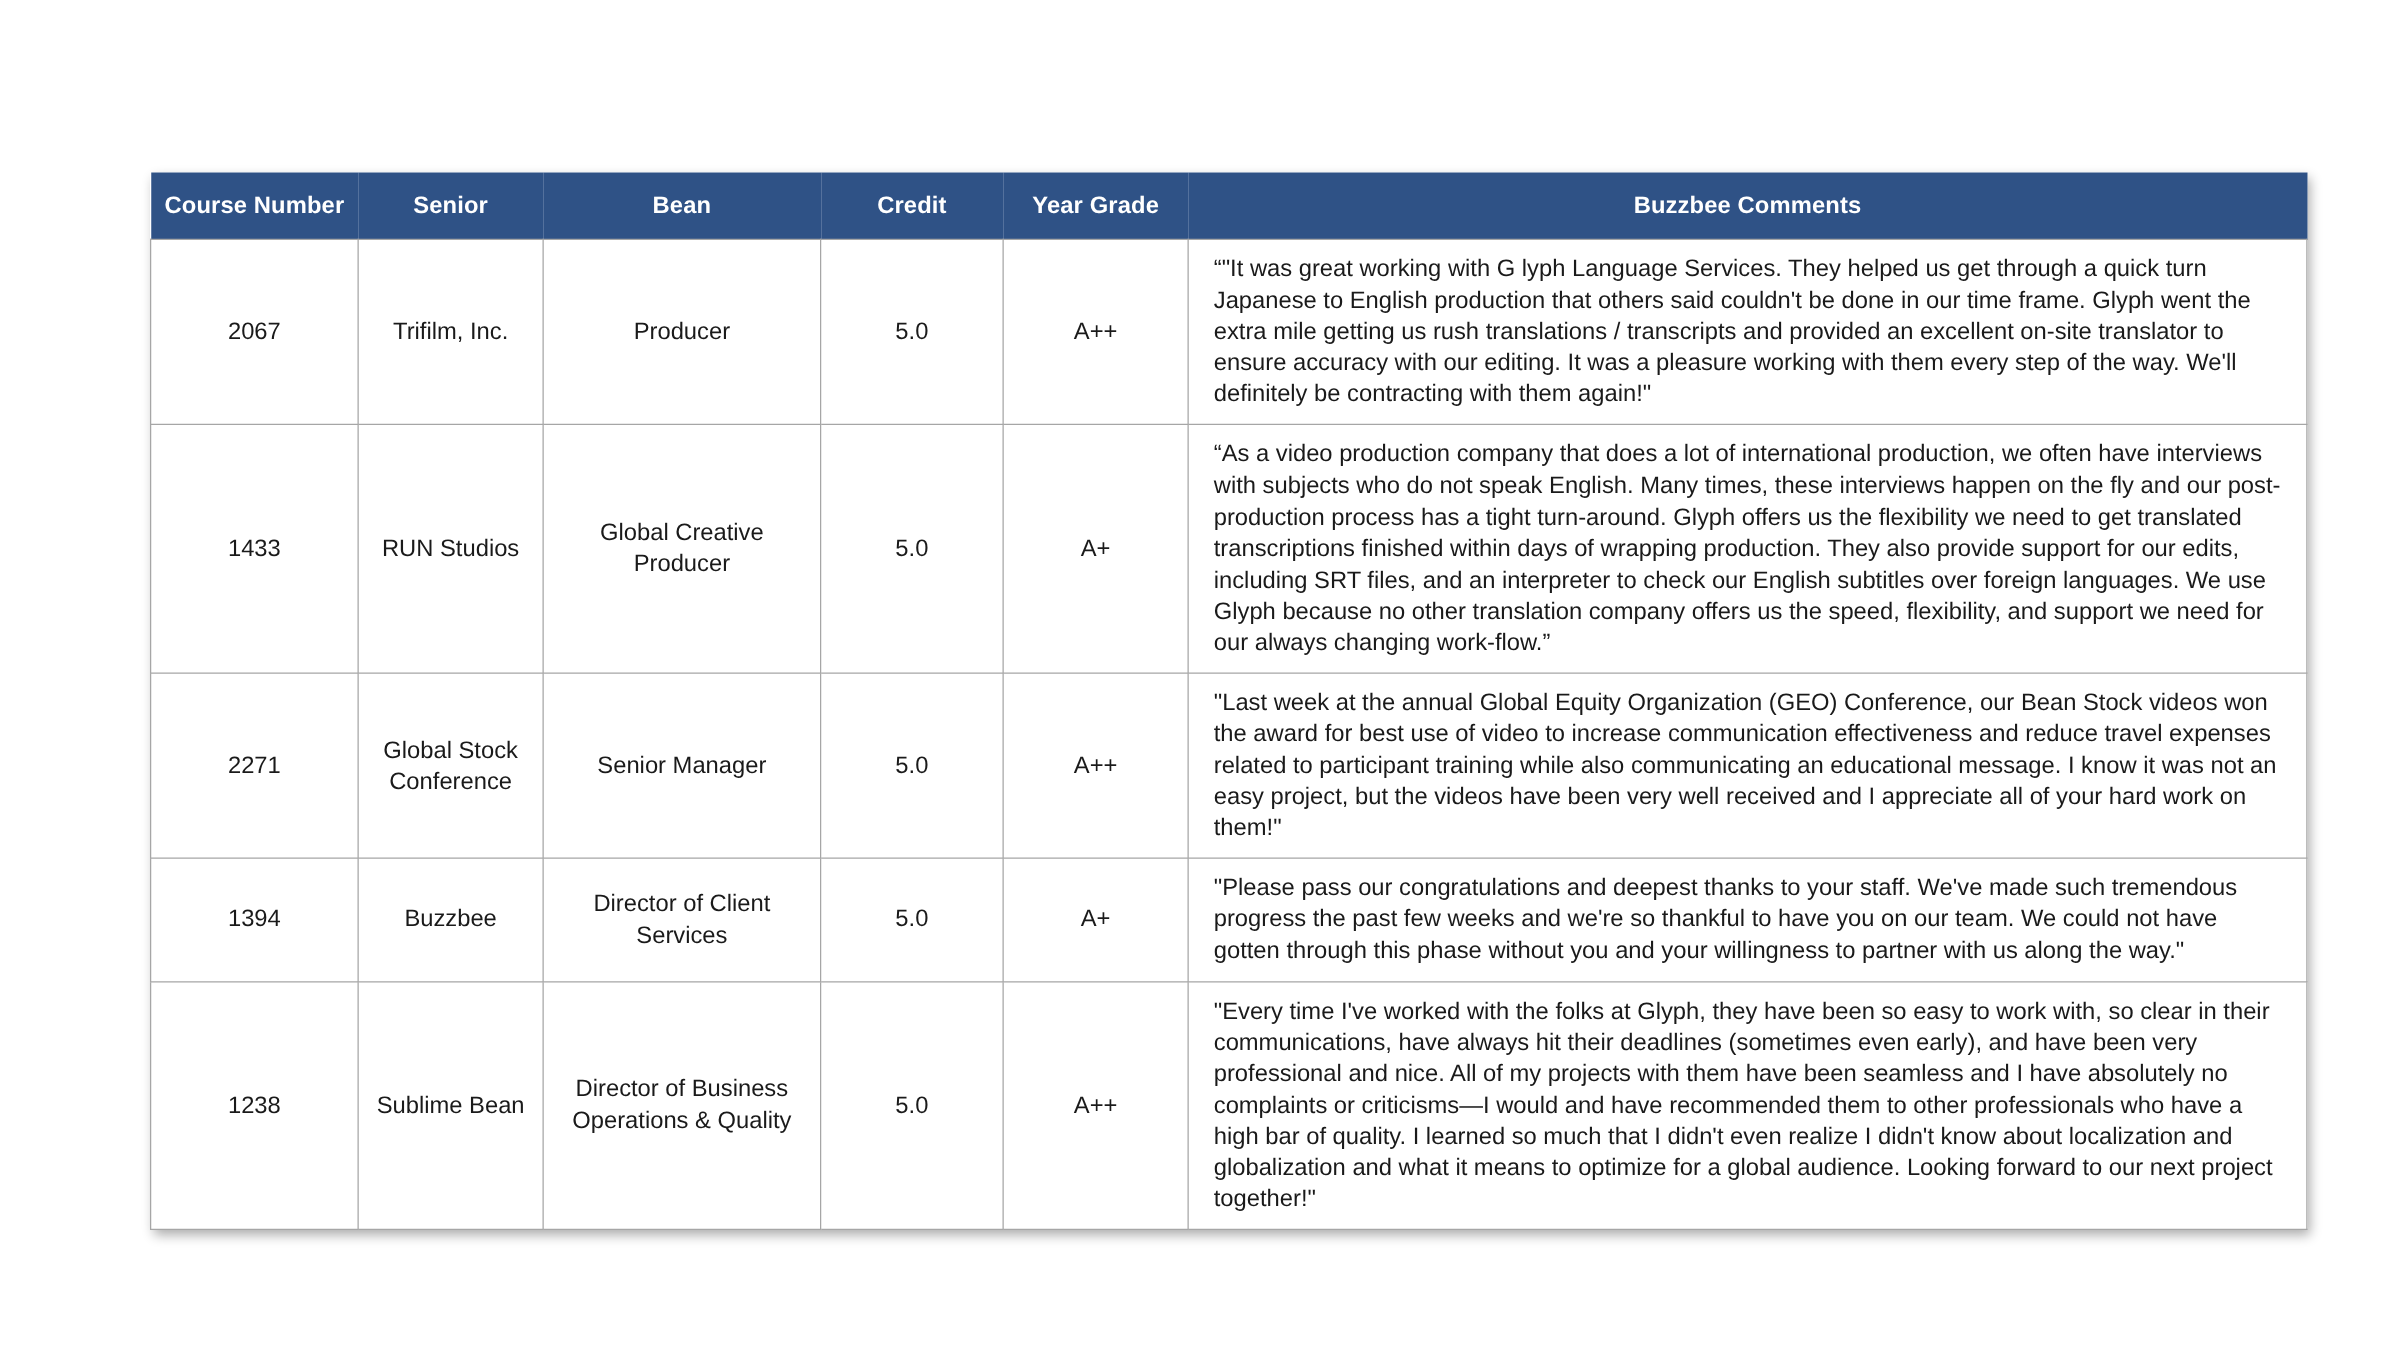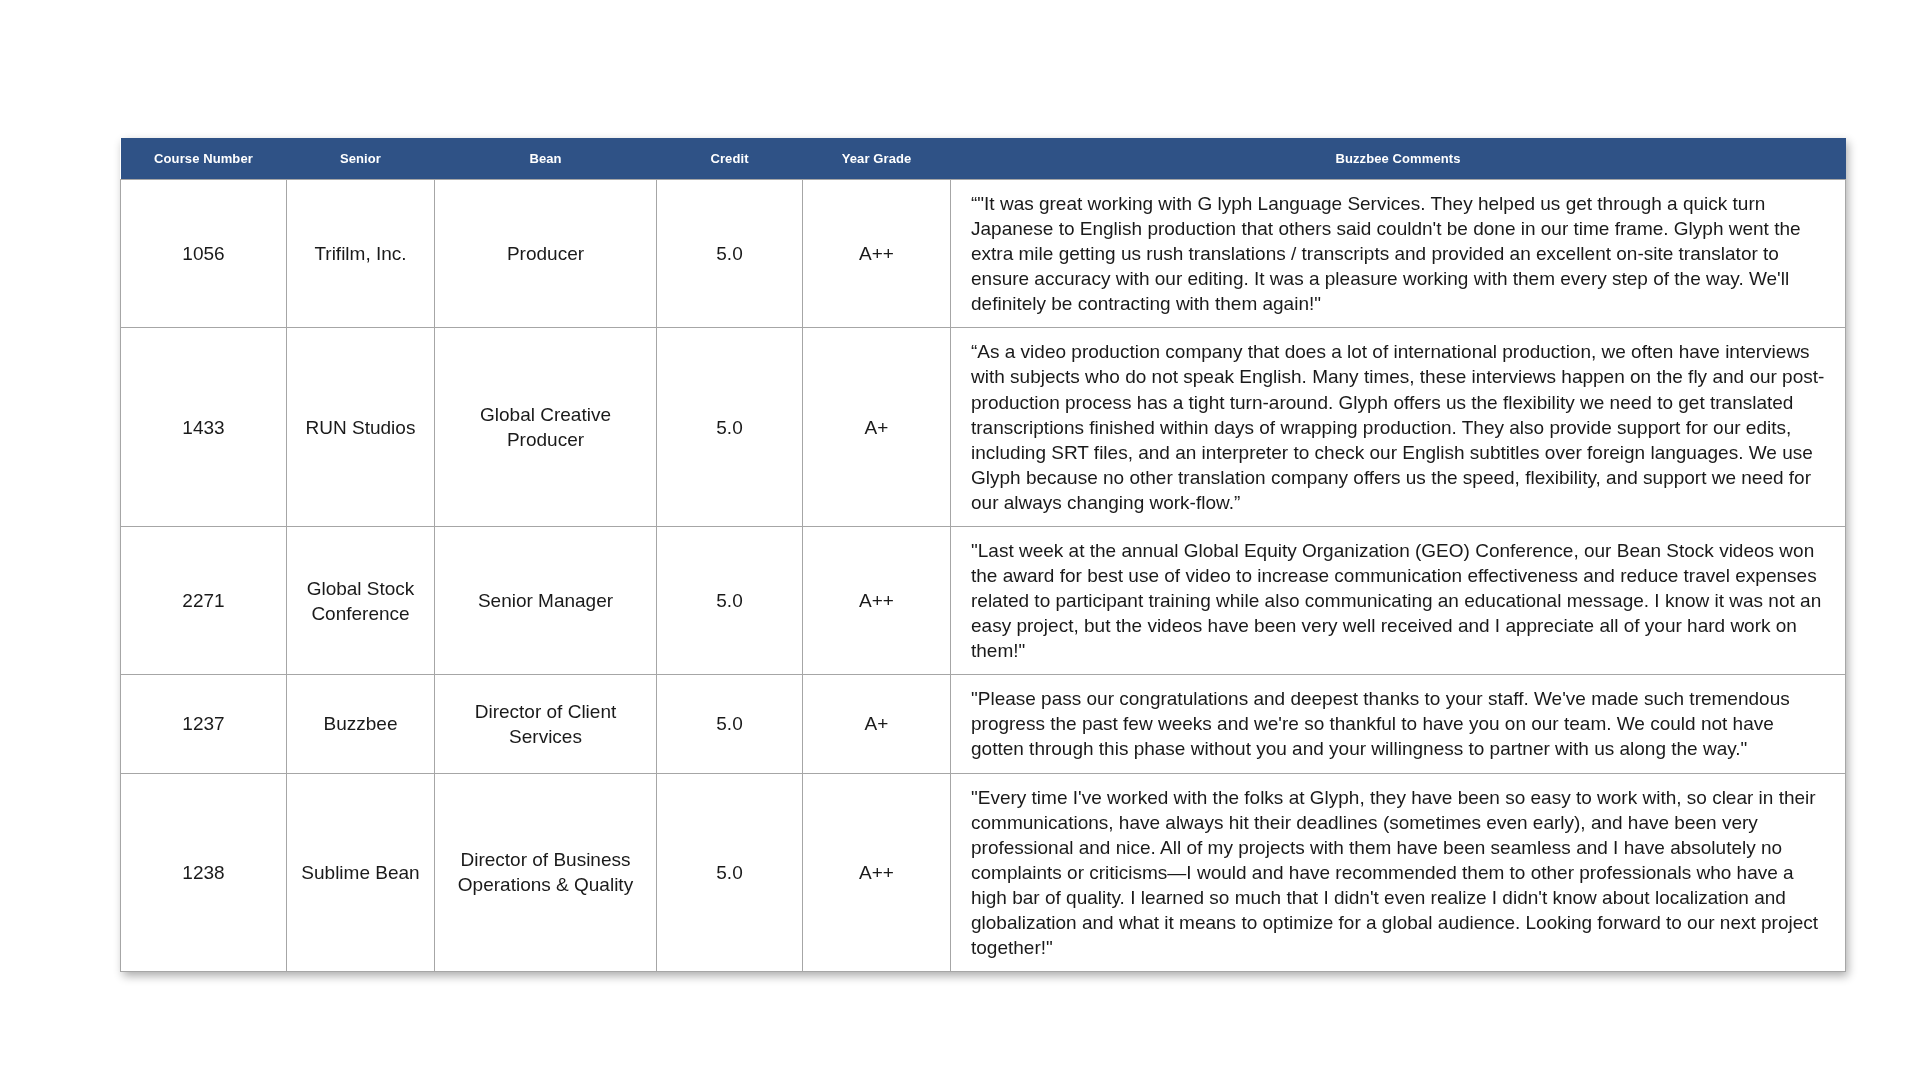--- a/index.html
+++ b/index.html
@@ -38,9 +38,9 @@
   table.grades thead th {
     background: #2f5286;
     color: #ffffff;
-    font-size: 13px;
+    font-size: 19px;
     font-weight: bold;
-    height: 41px;
+    height: 53px;
     padding: 0 6px;
     text-align: center;
     vertical-align: middle;

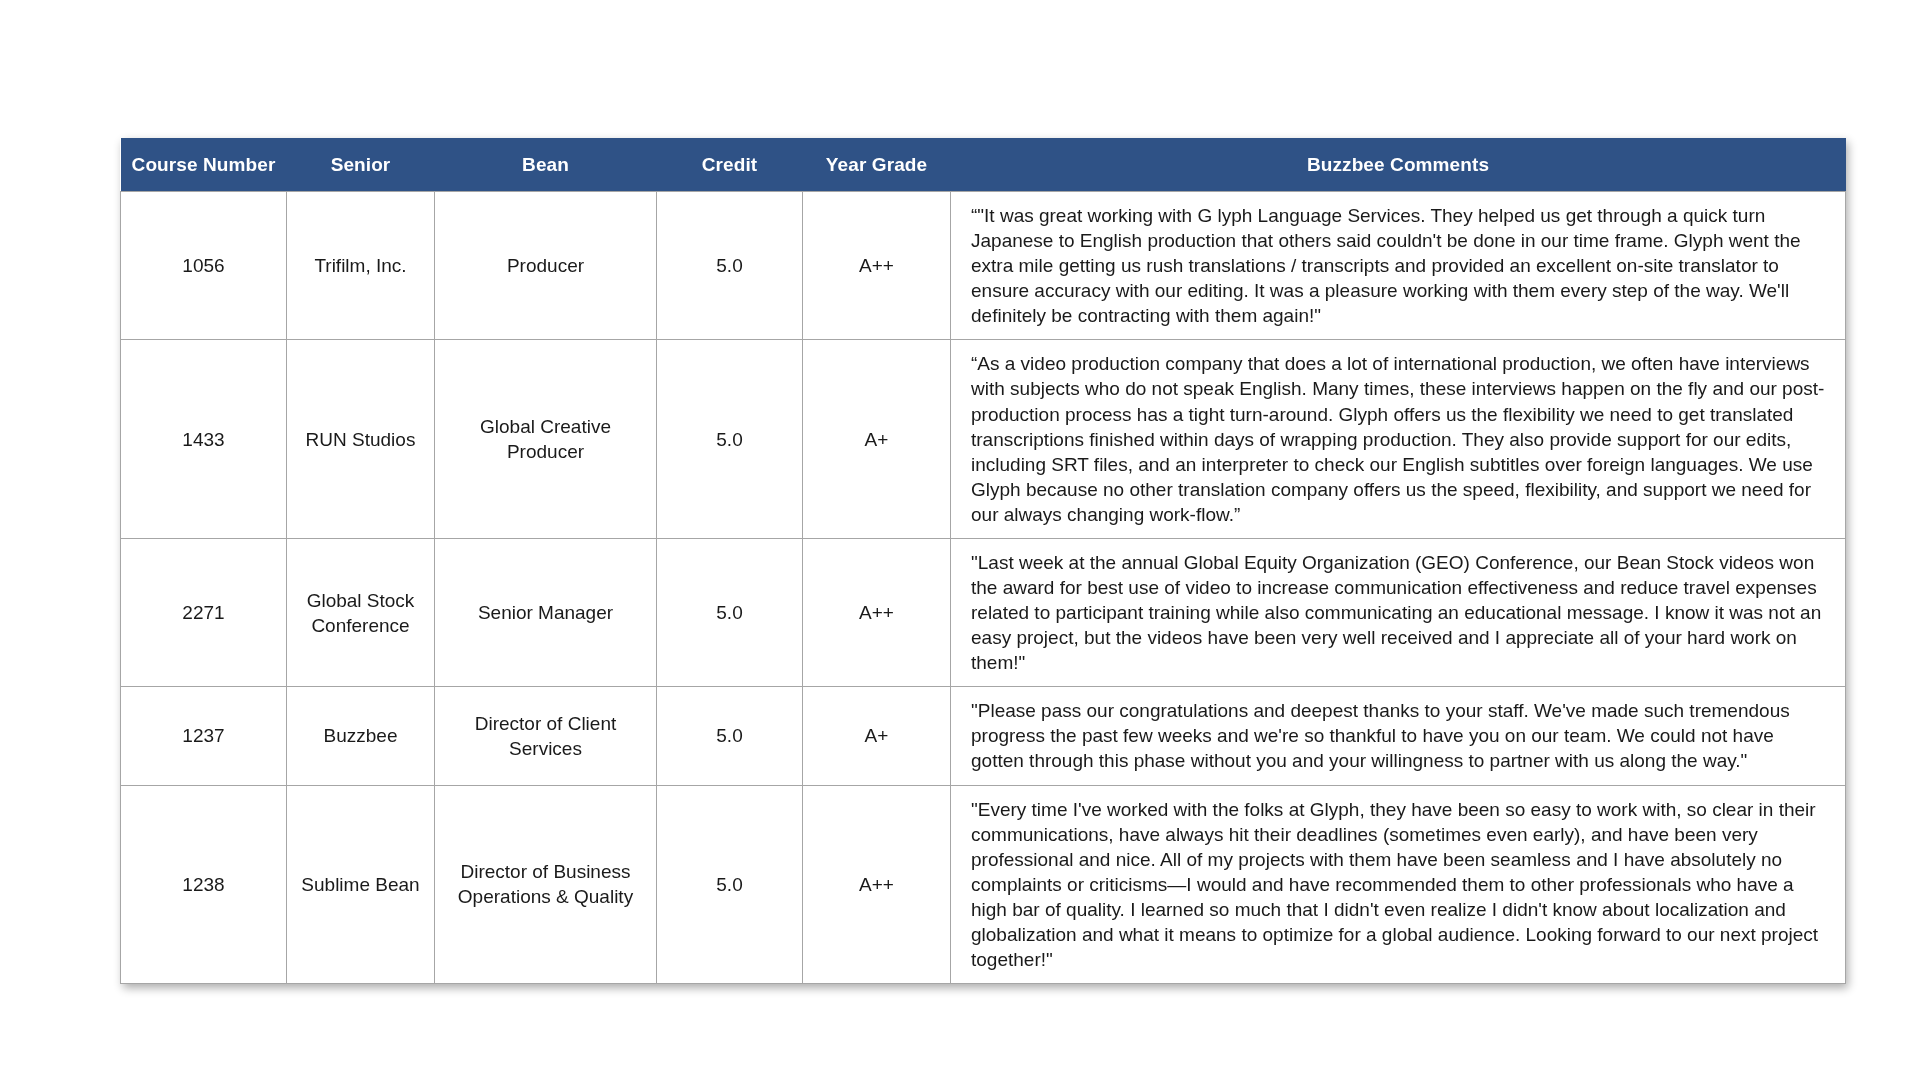--- a/index.html
+++ b/index.html
@@ -108,7 +108,7 @@
       </thead>
       <tbody>
         <tr>
-          <td class="c-num">1056</td>
+          <td class="c-num">2067</td>
           <td class="c-company">Trifilm, Inc.</td>
           <td class="c-title">Producer</td>
           <td class="c-credit">5.0</td>

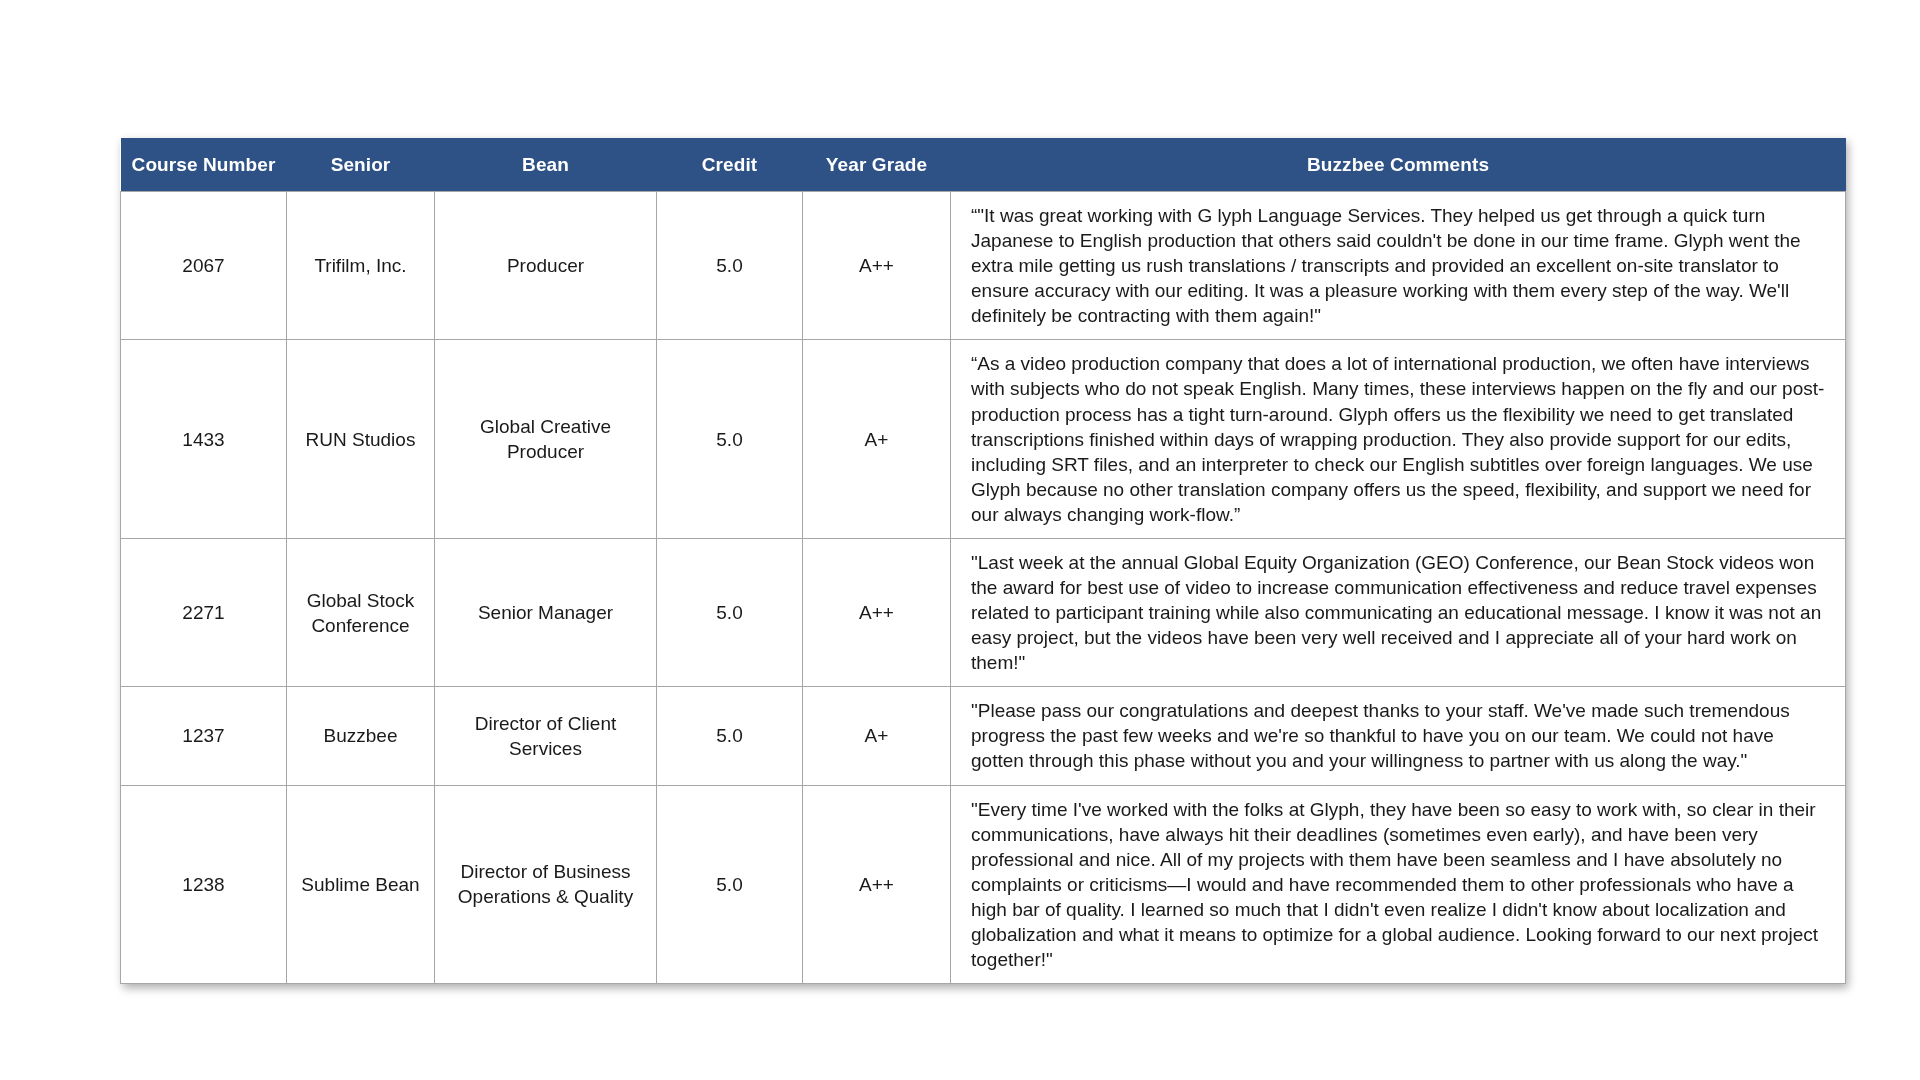--- a/index.html
+++ b/index.html
@@ -132,7 +132,7 @@
           <td class="c-comment">"Last week at the annual Global Equity Organization (GEO) Conference, our Bean Stock videos won the award for best use of video to increase communication effectiveness and reduce travel expenses related to participant training while also communicating an educational message. I know it was not an easy project, but the videos have been very well received and I appreciate all of your hard work on them!"</td>
         </tr>
         <tr>
-          <td class="c-num">1237</td>
+          <td class="c-num">1394</td>
           <td class="c-company">Buzzbee</td>
           <td class="c-title">Director of Client Services</td>
           <td class="c-credit">5.0</td>

